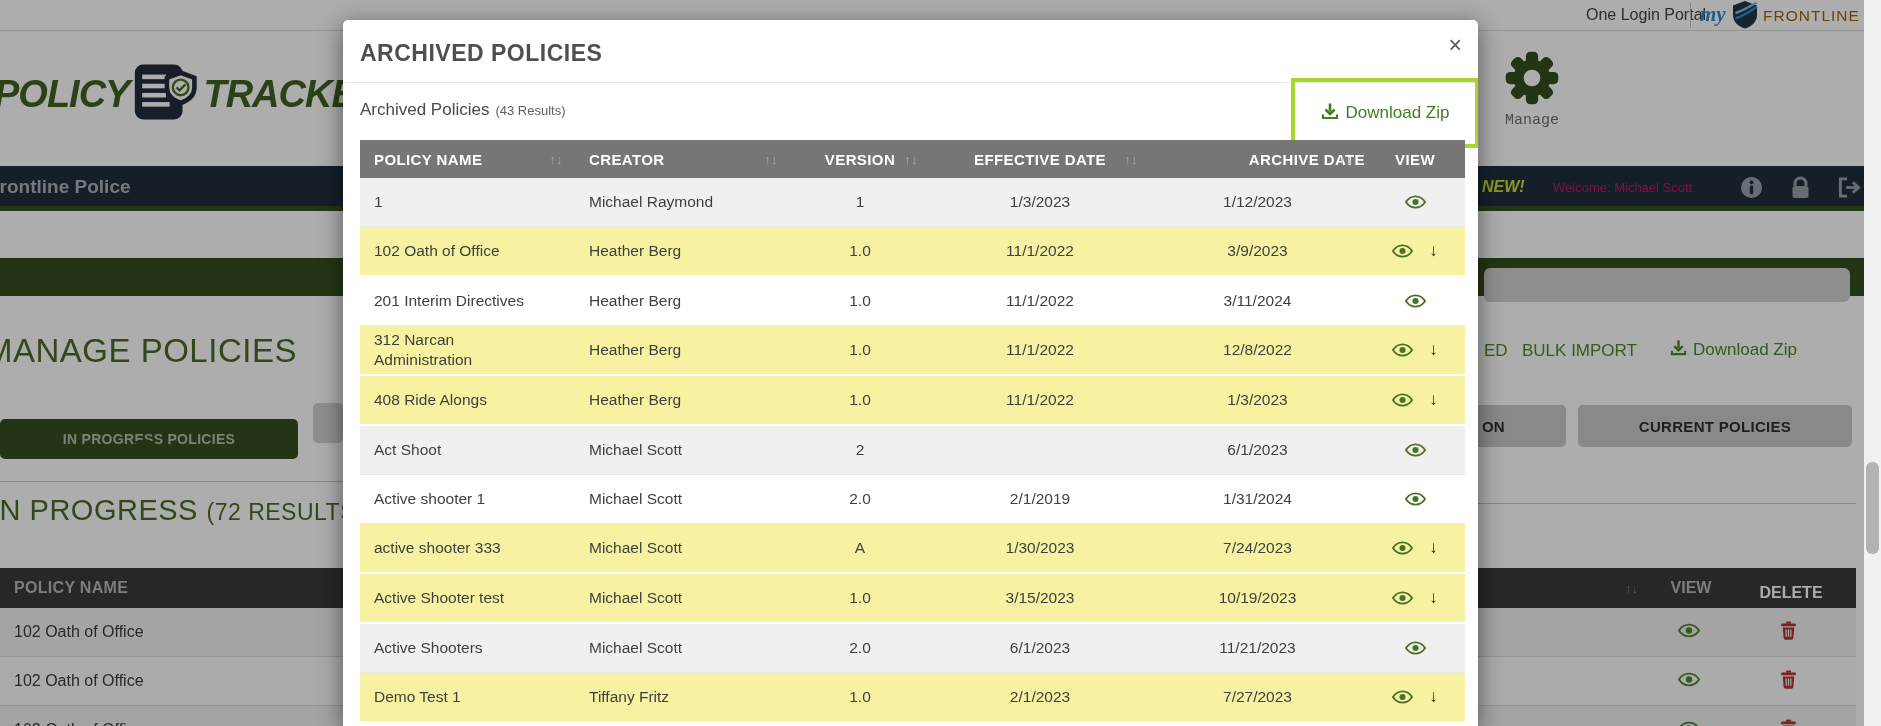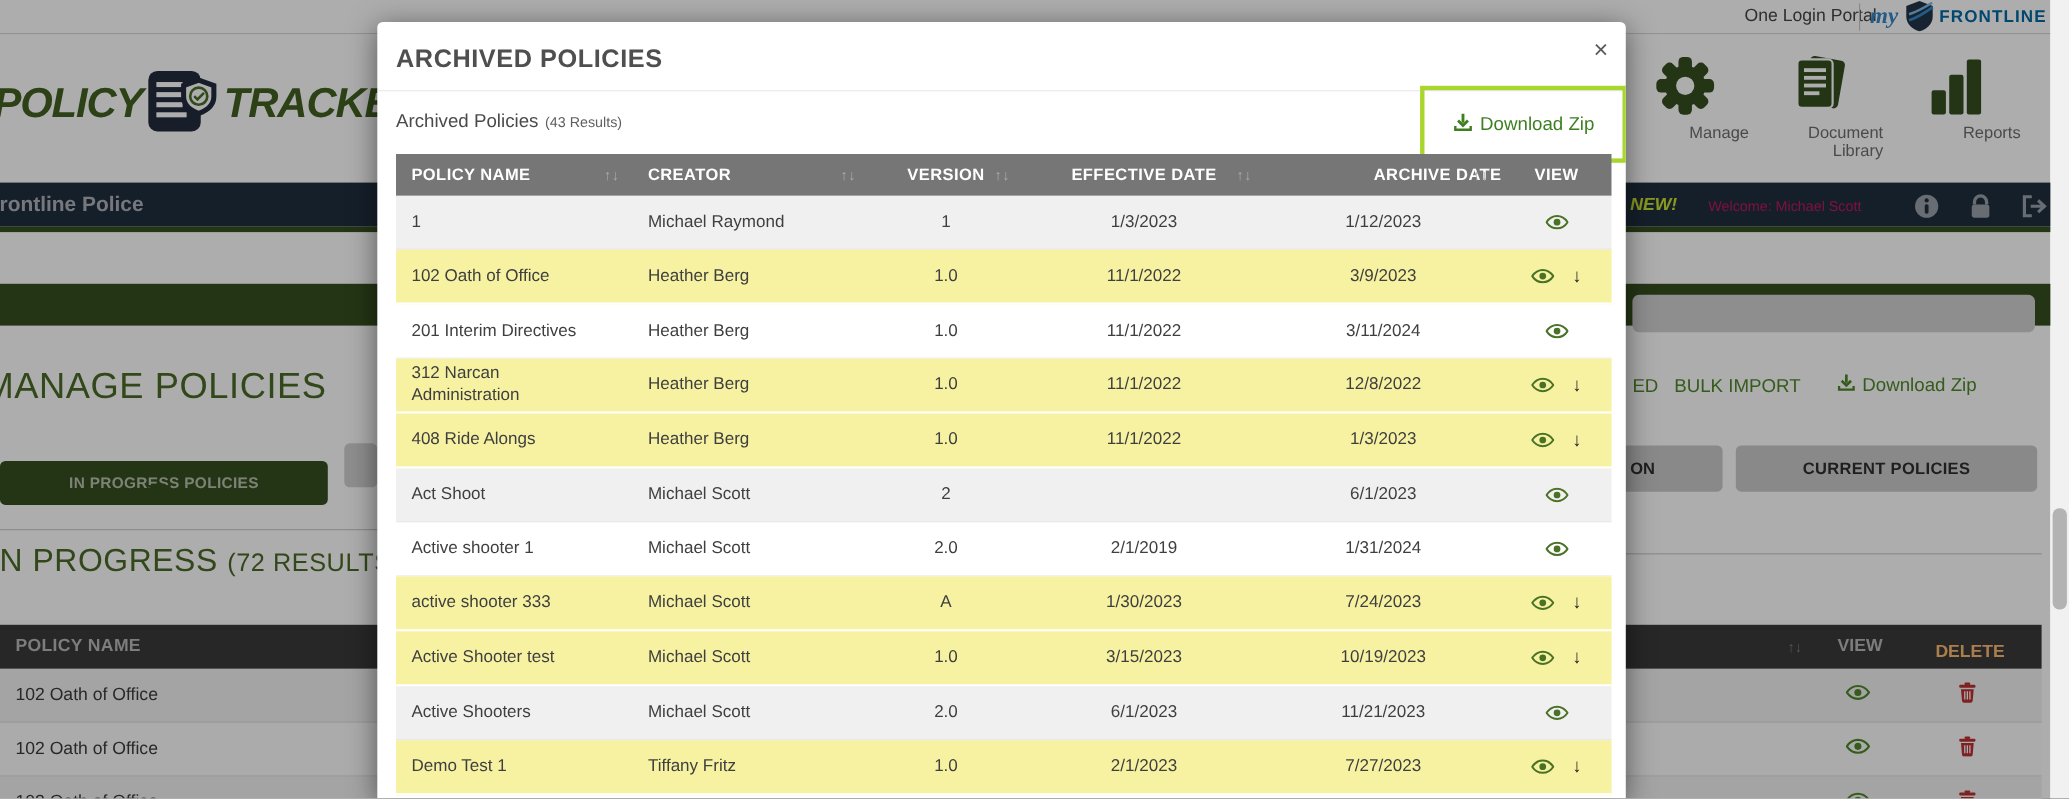--- a/index.html
+++ b/index.html
@@ -12,7 +12,7 @@
   .top-sep{left:1690px;top:3px;width:1px;height:25px;background:#c9c9c9;}
   .logo-my{left:1700px;top:2px;font-family:"Liberation Serif",serif;font-style:italic;font-weight:bold;font-size:21px;color:#3188cc;}
   .logo-shield{left:1731px;top:0px;}
-  .logo-frontline{left:1763px;top:7px;font-weight:bold;font-size:15.5px;letter-spacing:1px;color:#0369a1;}
+  .logo-frontline{left:1763px;top:7px;font-weight:normal;font-size:15.5px;letter-spacing:1px;color:#a16207;}
 
   
   .brand{left:-6px;top:62px;display:flex;align-items:center;}

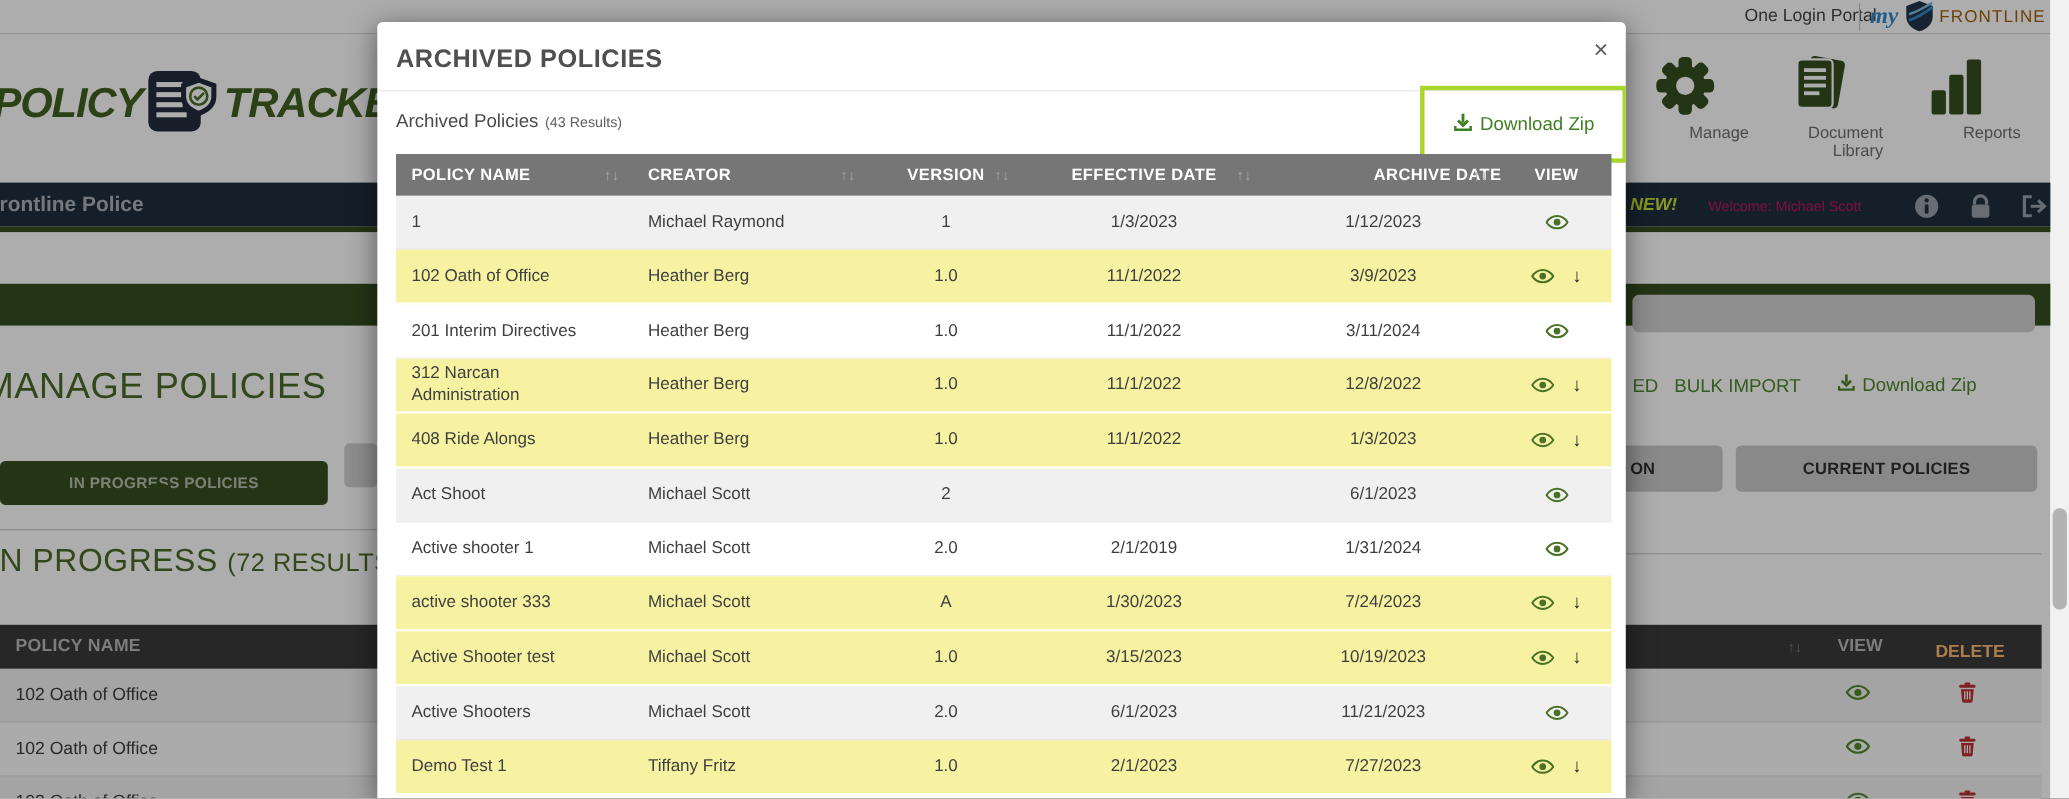--- a/index.html
+++ b/index.html
@@ -18,7 +18,7 @@
   .brand{left:-6px;top:62px;display:flex;align-items:center;}
   .brand-word{font-style:italic;font-weight:bold;font-size:38px;letter-spacing:-1px;color:#41601f;}
   .brand-icon{margin:0 4px;}
-  .nav-item{top:48px;width:116px;text-align:right;cursor:pointer;}
+  .nav-item{top:48px;width:116px;text-align:center;cursor:pointer;font-family:Liberation Mono, monospace;}
   .nav-item .nv-ic{height:58px;display:flex;align-items:flex-end;justify-content:center;}
   .nav-item .nv-lb{margin-top:6px;font-size:15px;color:#6e6e6e;line-height:17px;}
 

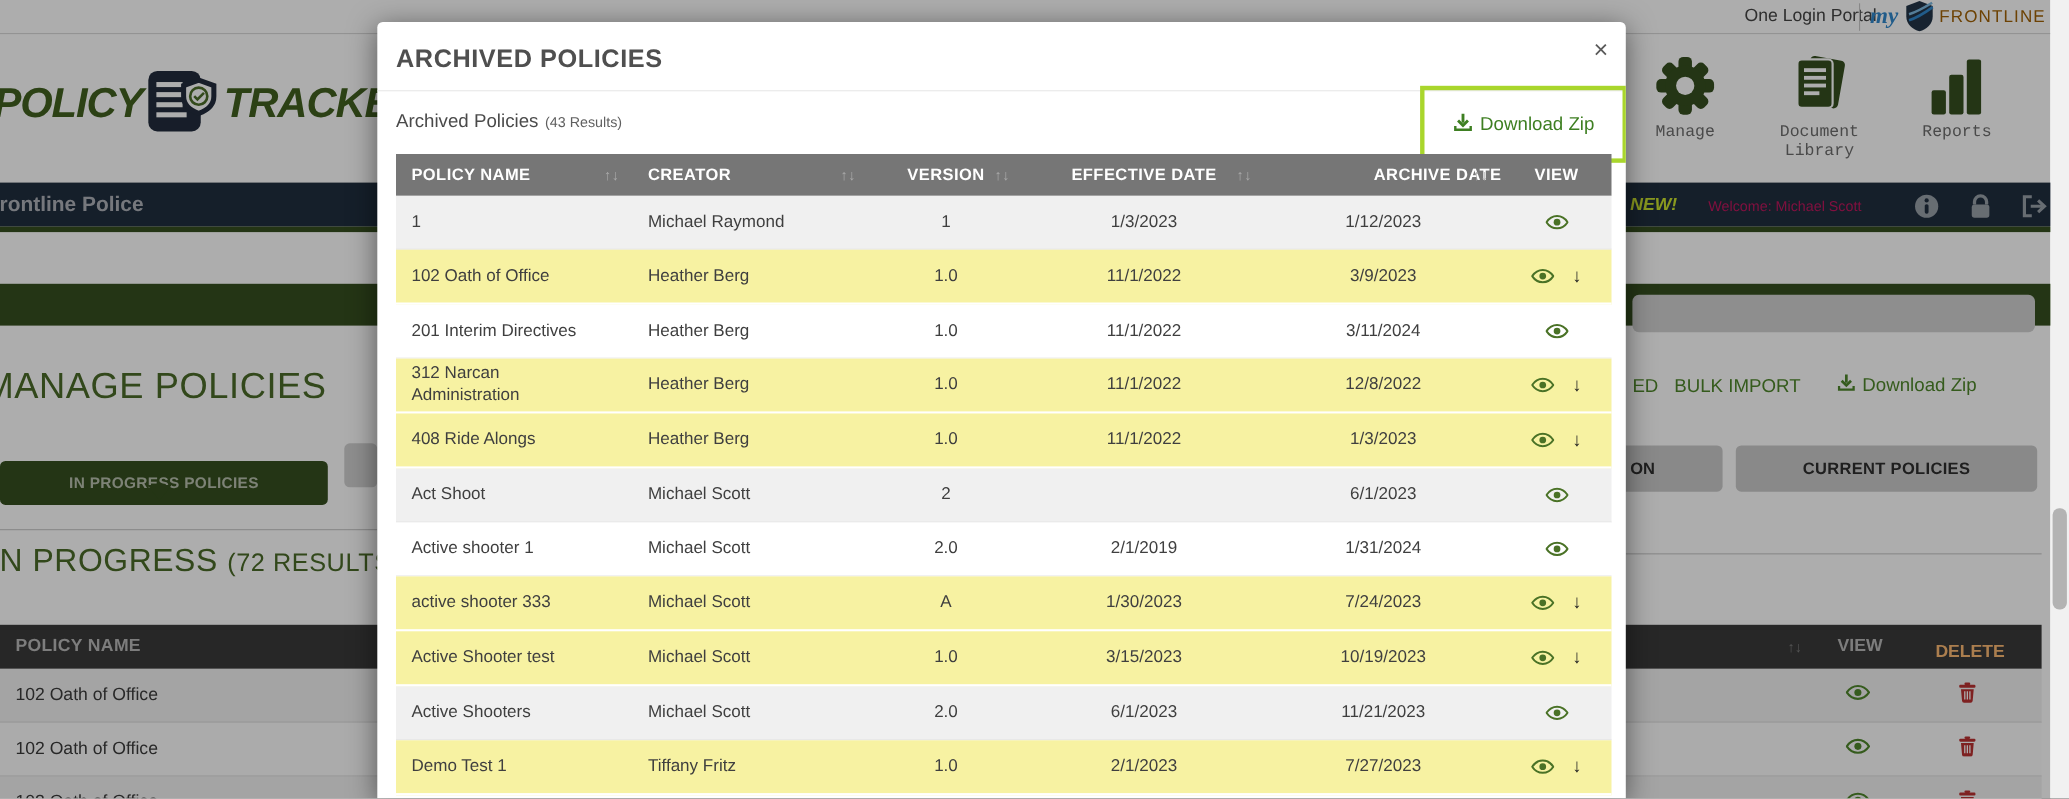--- a/index.html
+++ b/index.html
@@ -162,21 +162,6 @@
     <div class="nv-lb">Manage</div>
   </div>
 
-  <div class="abs nav-item" style="left:1596px;">
-    <div class="nv-ic">
-      <svg width="56" height="58" viewBox="0 0 56 58">
-        <g transform="rotate(10 28 28)">
-          <rect x="16" y="4" width="32" height="44" rx="4" fill="#354f1f"></rect>
-        </g>
-        <rect x="8" y="6" width="32" height="44" rx="4" fill="#354f1f" stroke="#fff" stroke-width="2"></rect>
-        <rect x="14" y="14" width="20" height="3.5" fill="#fff"></rect>
-        <rect x="14" y="21" width="20" height="3.5" fill="#fff"></rect>
-        <rect x="14" y="28" width="20" height="3.5" fill="#fff"></rect>
-        <rect x="14" y="35" width="14" height="3.5" fill="#fff"></rect>
-      </svg>
-    </div>
-    <div class="nv-lb">Document Library</div>
-  </div>
 
   <div class="abs nav-item" style="left:1721px;">
     <div class="nv-ic">

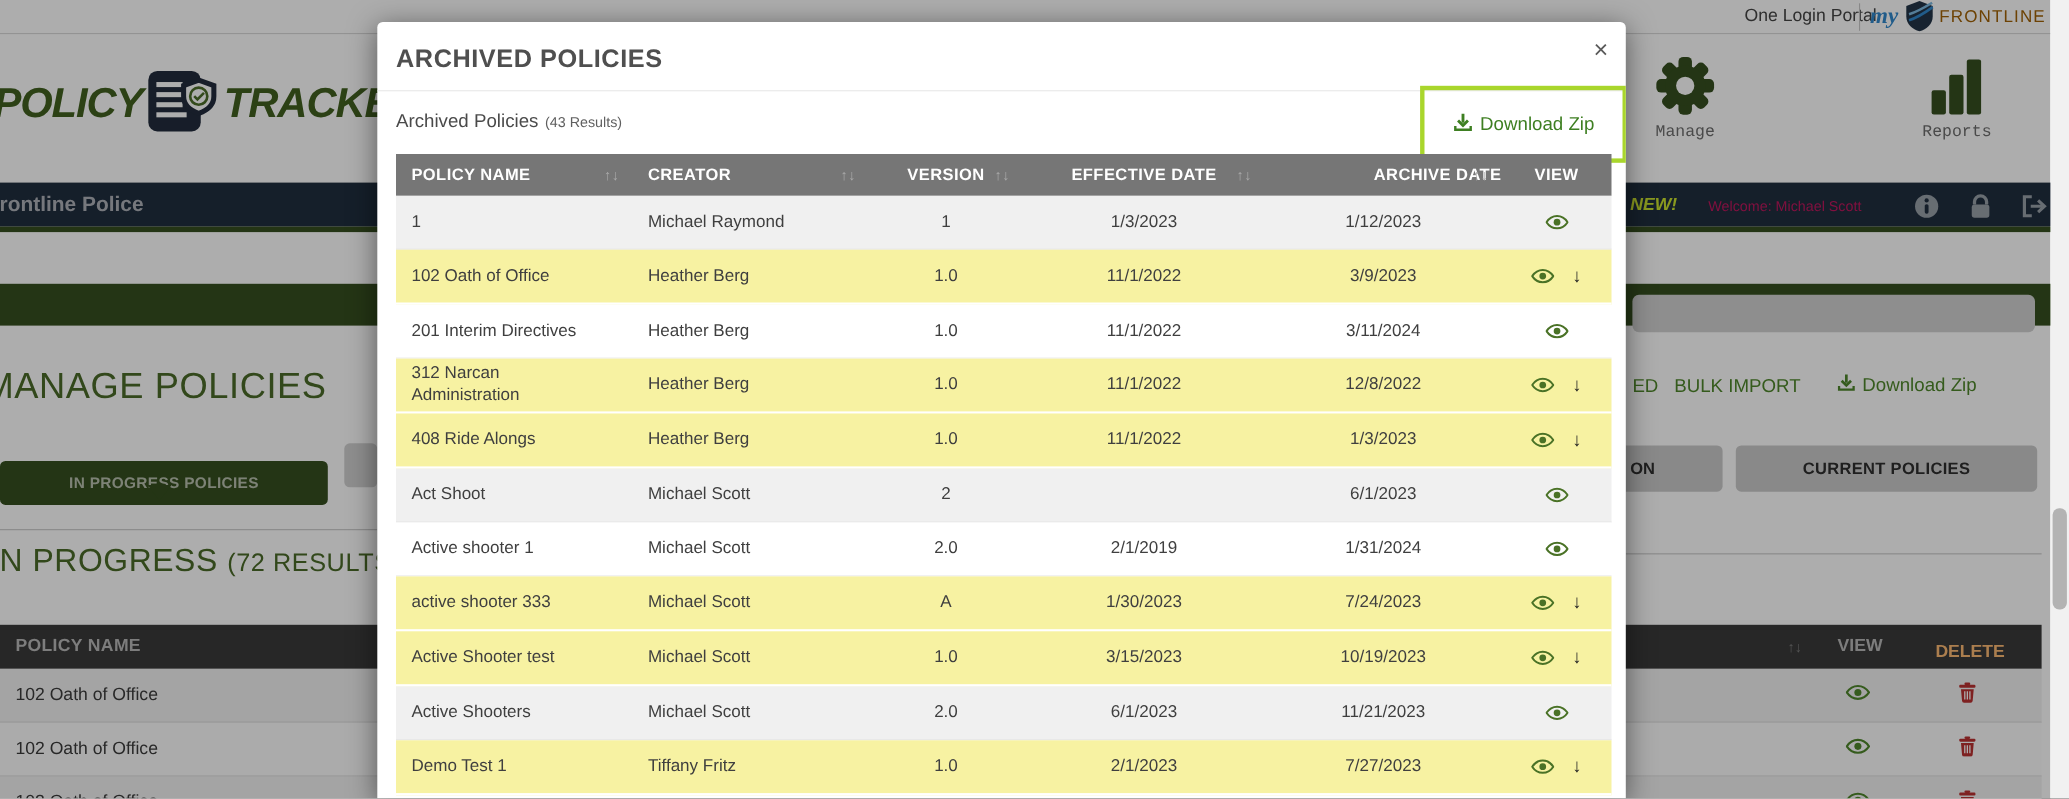--- a/index.html
+++ b/index.html
@@ -163,16 +163,6 @@
   </div>
 
 
-  <div class="abs nav-item" style="left:1721px;">
-    <div class="nv-ic">
-      <svg width="54" height="54" viewBox="0 0 54 54">
-        <rect x="4" y="30" width="13" height="22" rx="2" fill="#354f1f"></rect>
-        <rect x="20" y="16" width="13" height="36" rx="2" fill="#354f1f"></rect>
-        <rect x="36" y="2" width="13" height="50" rx="2" fill="#354f1f"></rect>
-      </svg>
-    </div>
-    <div class="nv-lb">Reports</div>
-  </div>
 
   <div class="abs navbar"></div>
   <div class="abs org-name">Frontline Police</div>

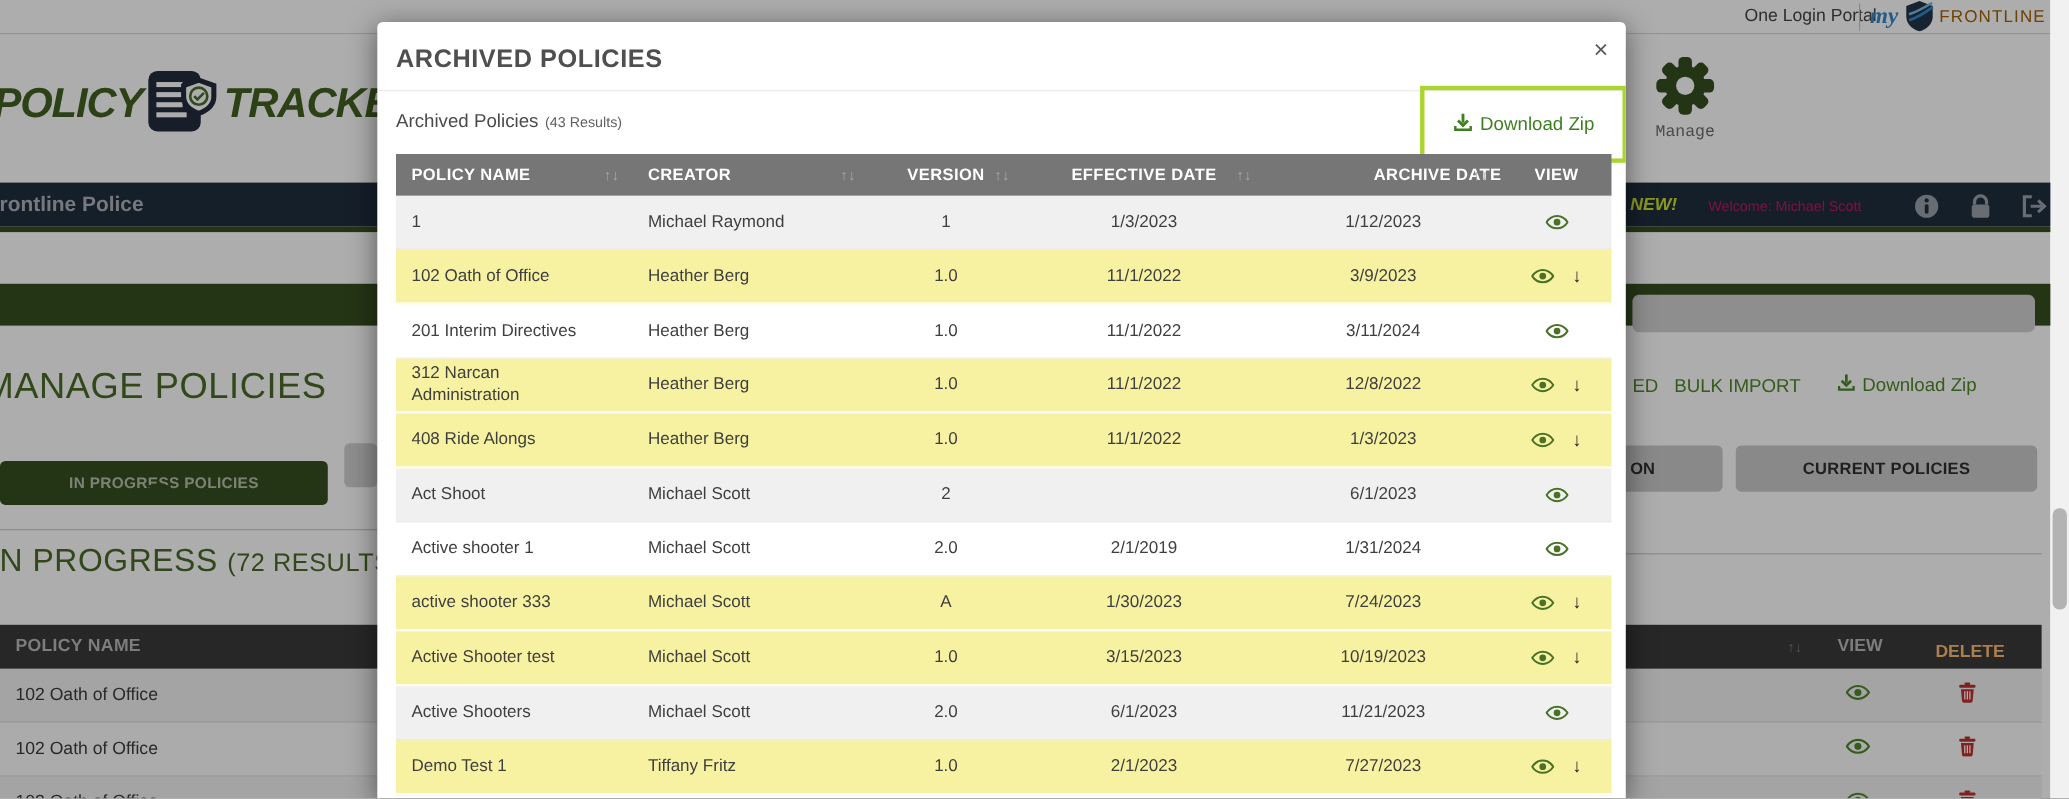--- a/index.html
+++ b/index.html
@@ -59,7 +59,7 @@
   .bth-name{padding-left:14px;font-weight:bold;font-size:16px;letter-spacing:.3px;color:#b8b8b8;}
   .bth-sort{position:absolute;left:1625px;font-size:13px;color:#7c7c7c;}
   .bth-view{position:absolute;left:1661px;width:60px;text-align:center;font-weight:bold;font-size:16px;color:#b8b8b8;}
-  .bth-delete{position:absolute;left:1756px;width:70px;text-align:center;font-weight:bold;font-size:16px;color:#fdba74;margin-top:10px;}
+  .bth-delete{position:absolute;left:1756px;width:70px;text-align:center;font-weight:bold;font-size:16px;color:#ffffff;margin-top:10px;}
   .brows{left:0;top:608px;width:1856px;}
   .brow{position:relative;height:48px;display:flex;align-items:center;border-bottom:1px solid #d8d8d8;}
   .brow.alt-odd{background:#f2f2f2;}

